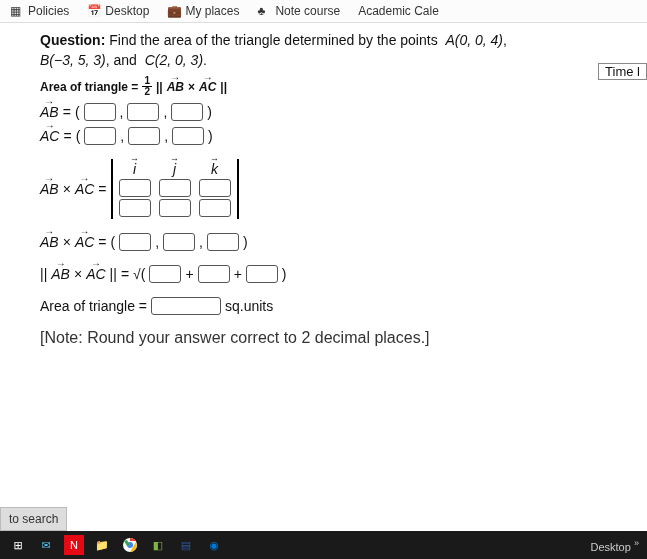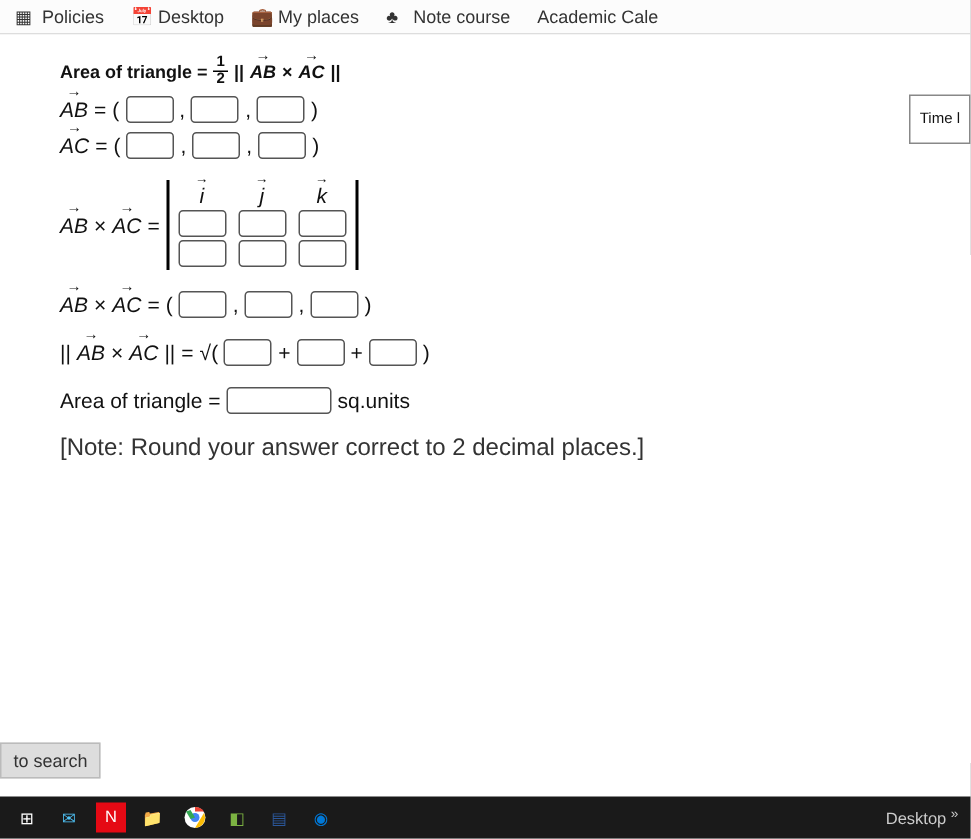--- a/index.html
+++ b/index.html
@@ -167,6 +167,14 @@
   </div>
 
   <div class="content">
+    <div class="question">
+      <b>Question:</b>
+      <span>Find the area of the triangle determined by the points</span>
+      &nbsp;<i>A(0, 0, 4)</i>,
+      <br>
+      <i>B(−3, 5, 3)</i><span>, and</span>
+      &nbsp;<i>C(2, 0, 3)</i><span>.</span>
+    </div>
 
     <div class="time-box">
       <span>Time l</span>

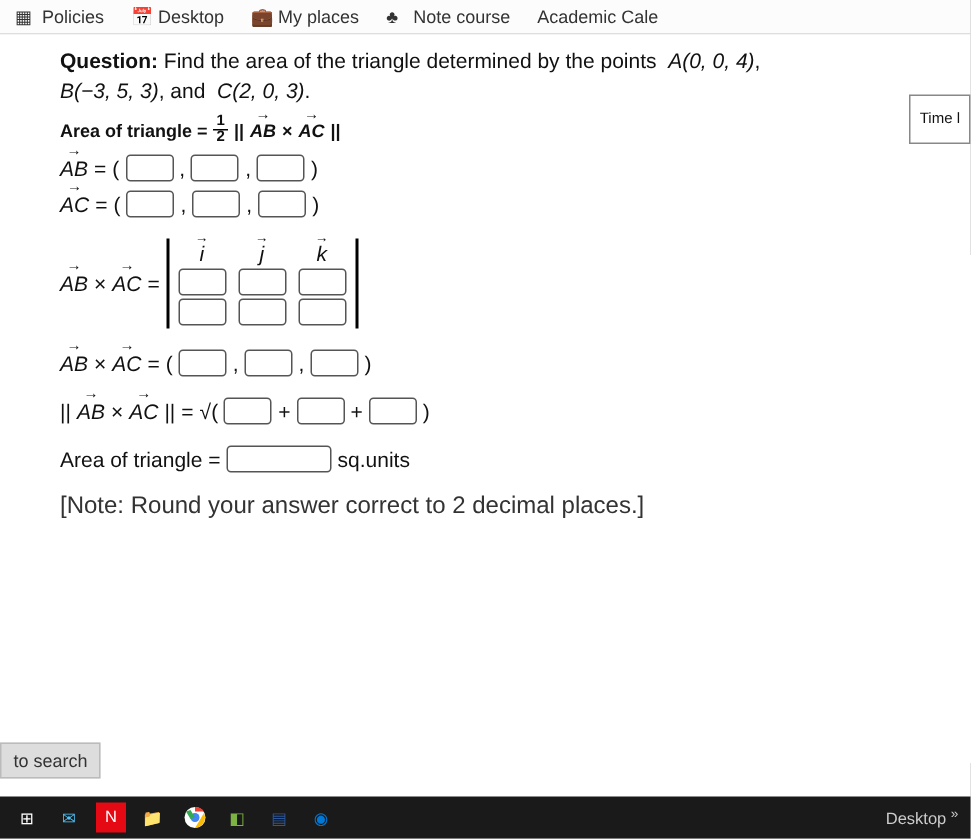--- a/index.html
+++ b/index.html
@@ -45,8 +45,8 @@
     top: 40px;
     right: 0;
     border: 1px solid #888;
-    padding: 10px 6px;
-    font-size: 10px;
+    padding: 0 6px;
+    font-size: 13px;
     background:#fff;
   }
   .formula-row {

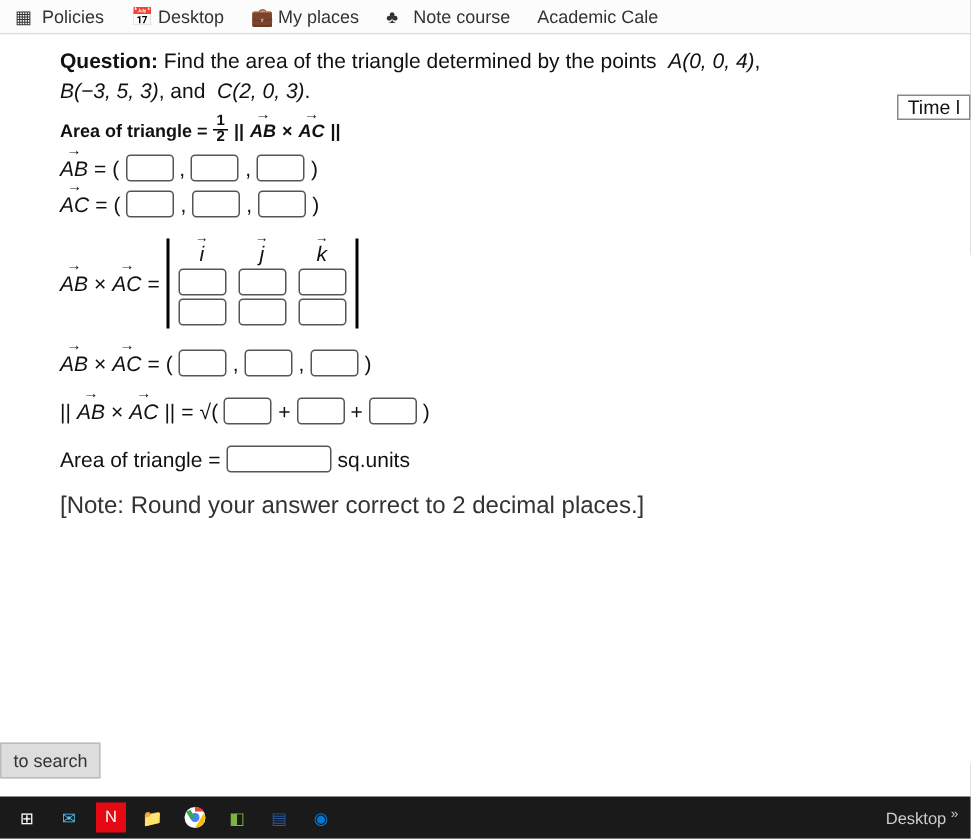--- a/index.html
+++ b/index.html
@@ -136,7 +136,7 @@
     font-size:11px;
     color:#fff;
   }
-  .search-label { color:#333; background:#ddd; position:absolute; bottom:40px; left:0; padding:4px 8px; font-size:12px; border:1px solid #bbb;}
+  .search-label { color:#333; background:#ddd; position:absolute; bottom:28px; left:0; padding:4px 8px; font-size:12px; border:1px solid #bbb;}
   .desktop { margin-left:auto; color:#ccc;}
   .section { margin: 14px 0; }
 </style>

